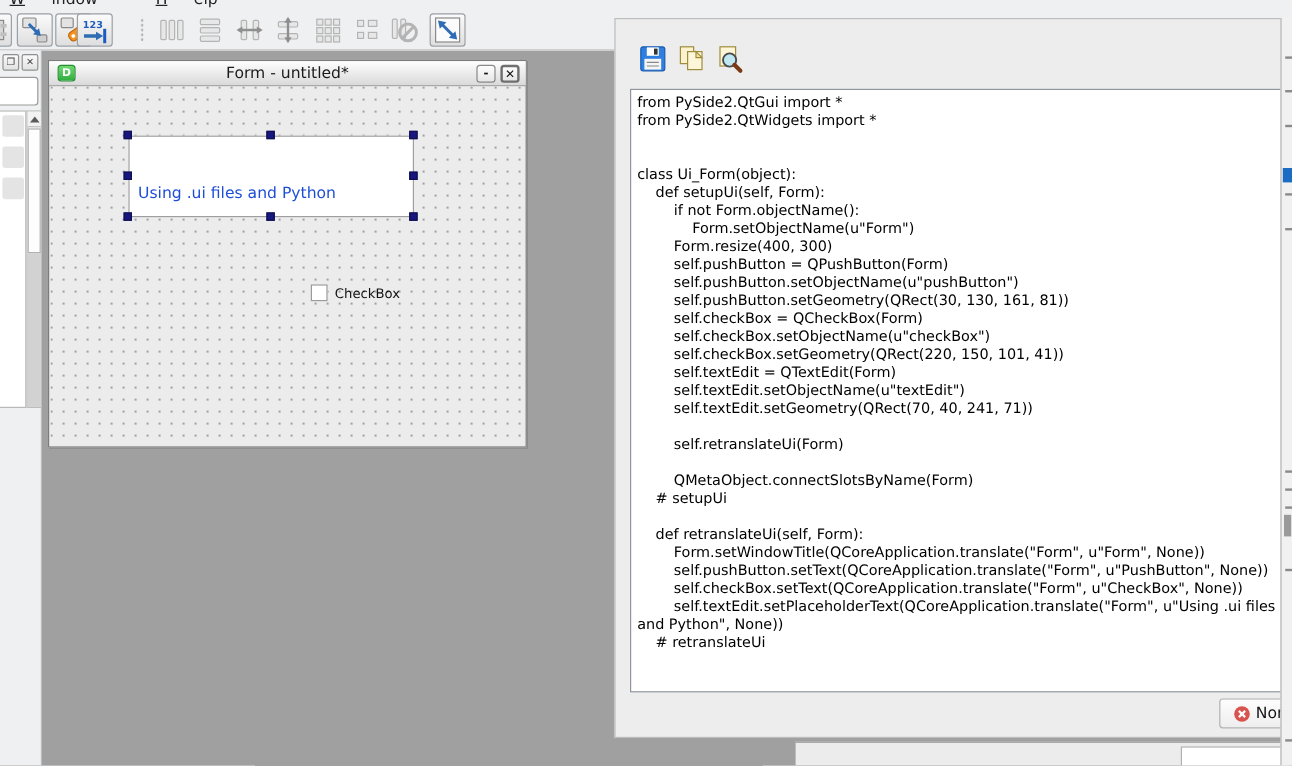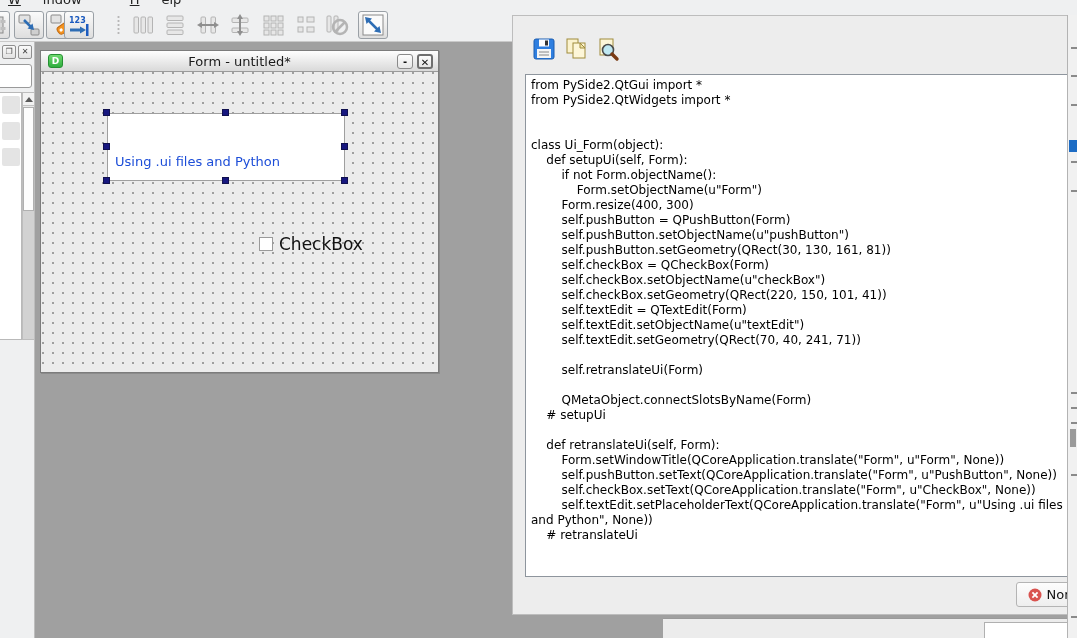--- a/index.html
+++ b/index.html
@@ -62,7 +62,7 @@
              justify-content:center; font-size:13px; color:#111; }
   #checkboxw { position:absolute; left:217px; top:164px; height:16px; display:flex; align-items:center; }
   #checkboxw .cbox { width:14px; height:14px; background:#ffffff; border:1px solid #9a9a9a; margin-right:6px; }
-  #checkboxw .clabel { font-size:17px; color:#111; }
+  #checkboxw .clabel { font-size:11px; color:#111; }
 
   
   #codedlg { left:484px; top:15px; width:583px; height:600px; background:#ededed; border:1px solid #bdbdbd;margin-left:28px; }

